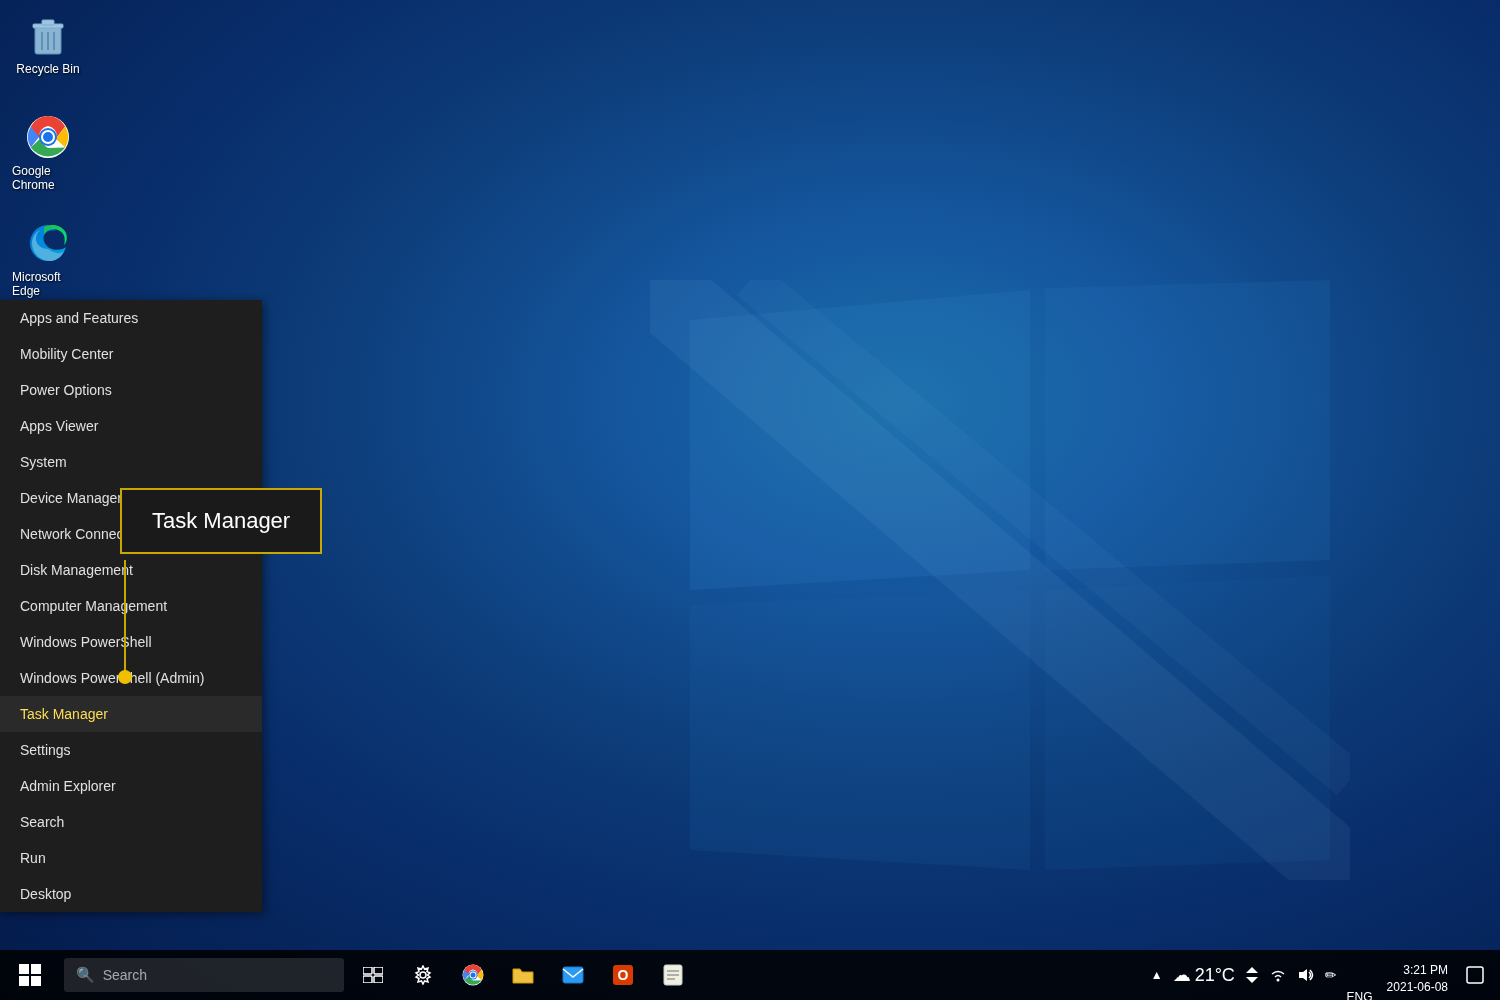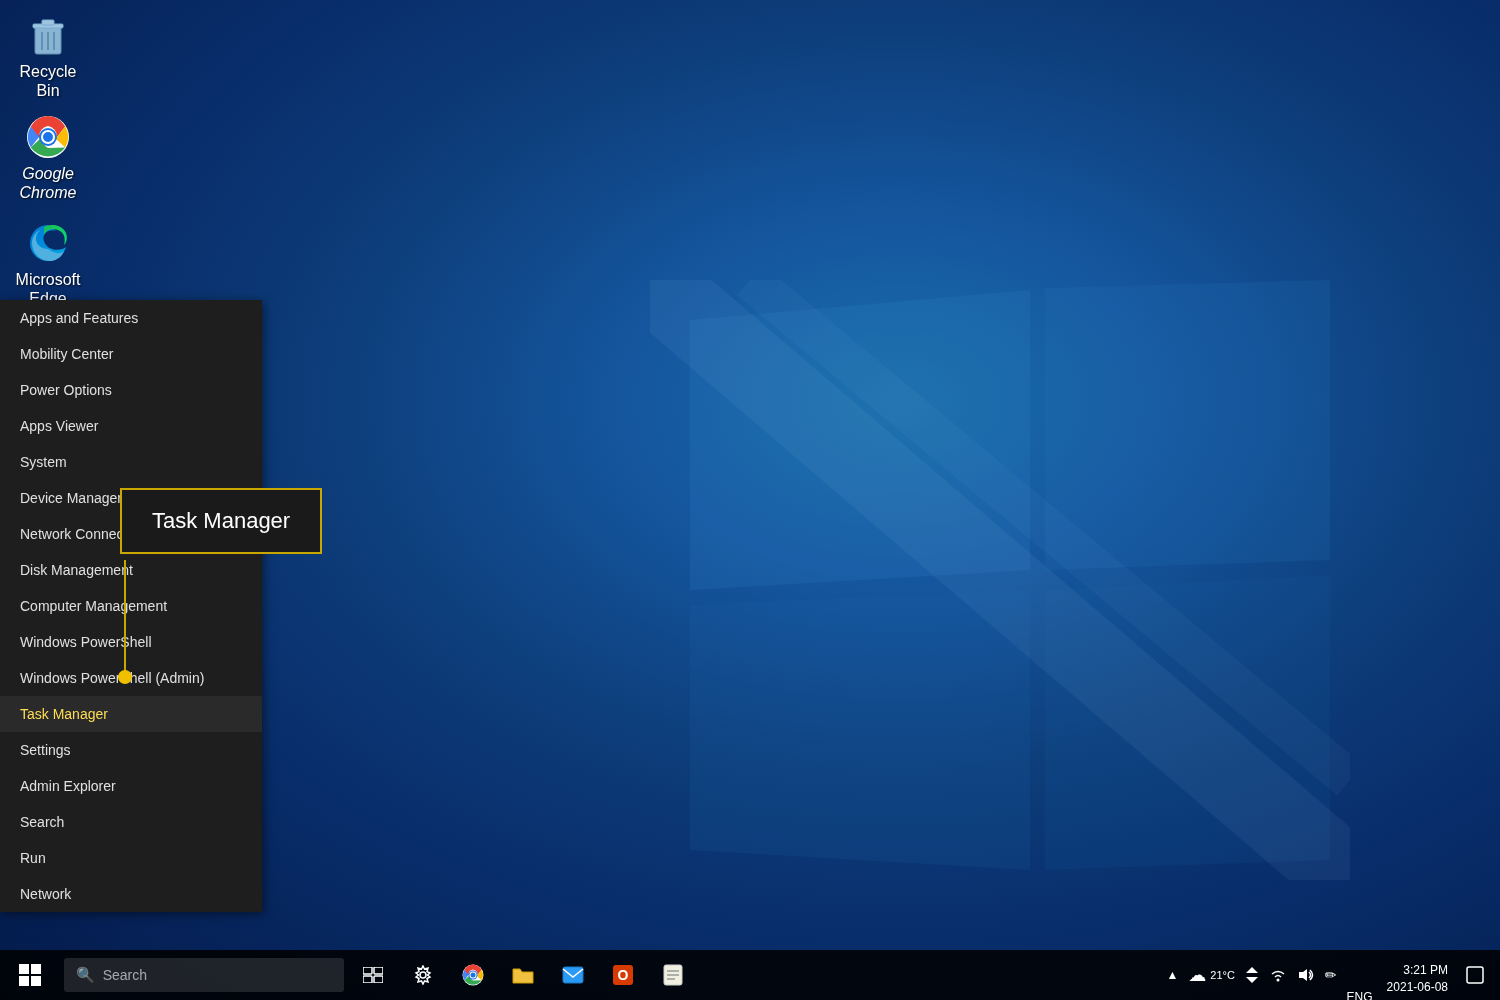--- a/index.html
+++ b/index.html
@@ -51,8 +51,8 @@
     }
     .desktop-icon .icon-label {
       color: white;
-      font-size: 16px;
-      text-align: center;
+      font-size: 12px;
+      text-align: left;
       text-shadow: 1px 1px 2px rgba(0,0,0,0.8);
       line-height: 1.2;
     }

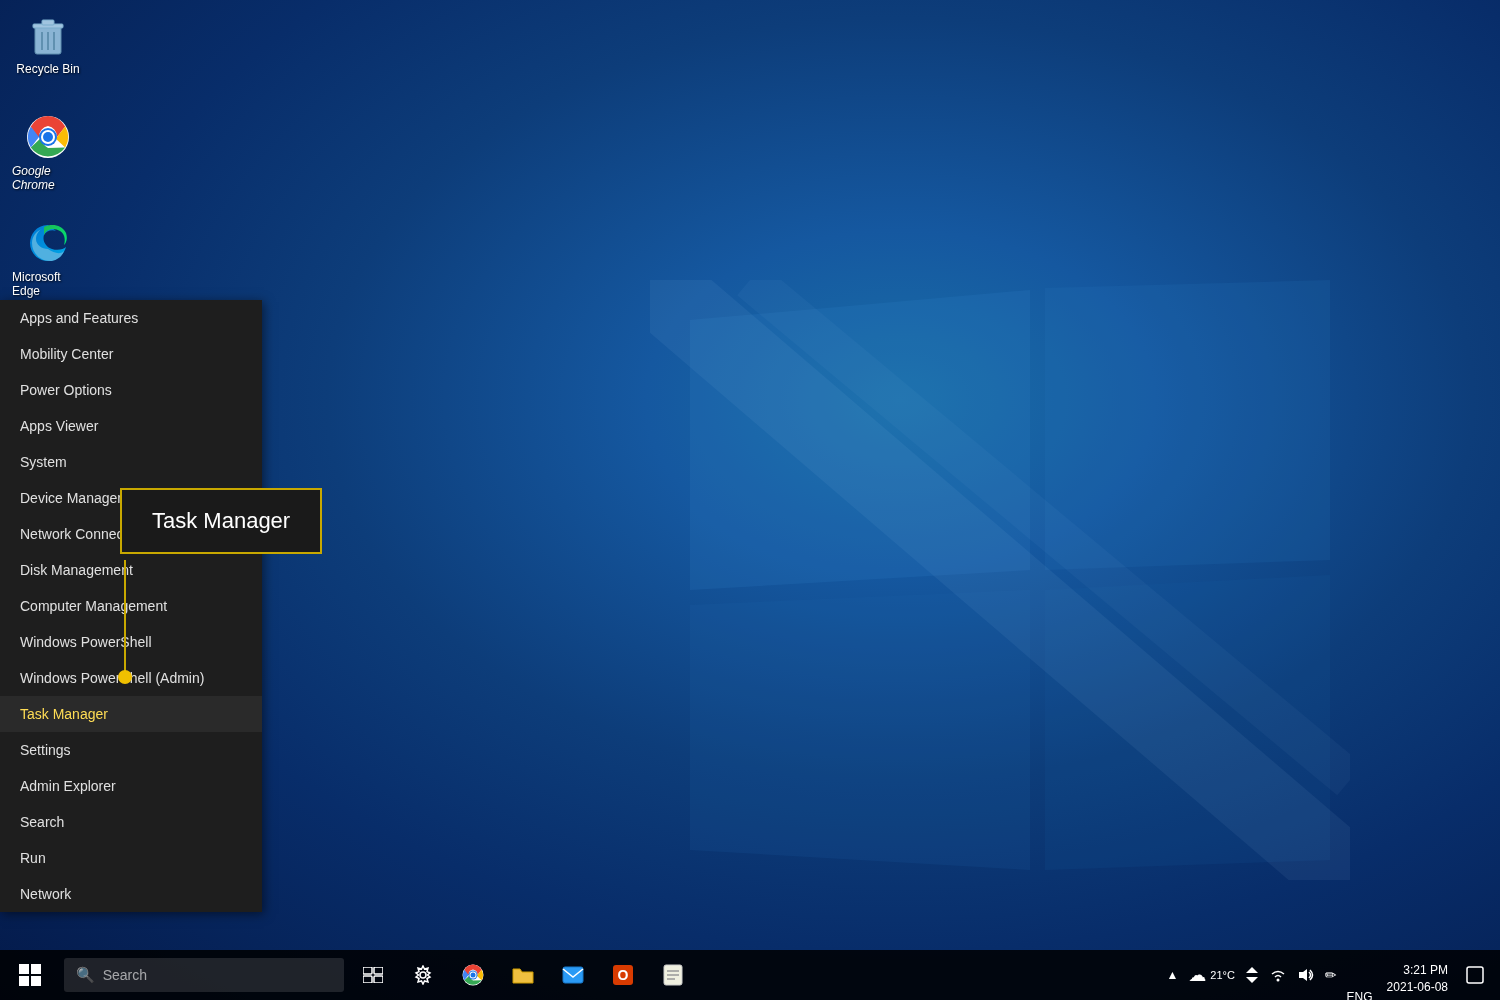--- a/index.html
+++ b/index.html
@@ -234,7 +234,7 @@
     <span class="icon-label">Recycle Bin</span>
   </div>
 
-  <div class="desktop-icon" style="top:110px;left:8px;font-style:italic;">
+  <div class="desktop-icon" style="top:110px;left:8px;">
     <div class="icon-img">
       <svg width="44" height="44" viewBox="0 0 44 44" xmlns="http://www.w3.org/2000/svg">
         <circle cx="22" cy="22" r="21" fill="white"></circle>

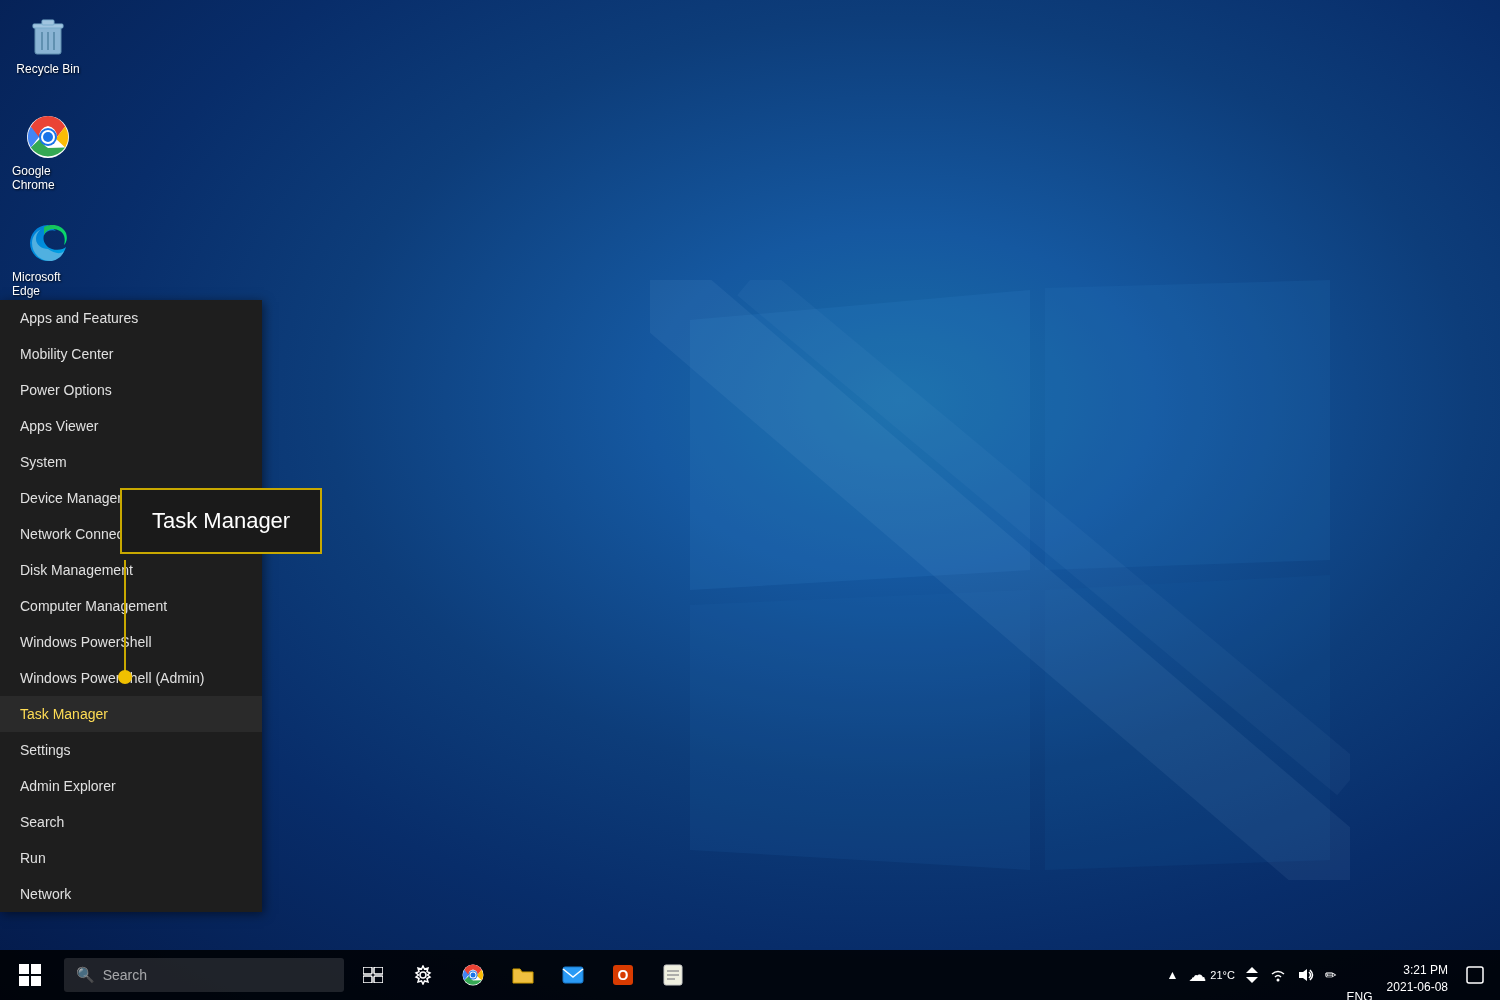--- a/index.html
+++ b/index.html
@@ -342,7 +342,7 @@
 
 
     <div class="menu-item">
-      <span>Network</span>
+      <span>Desktop</span>
     </div>
   </div>
 

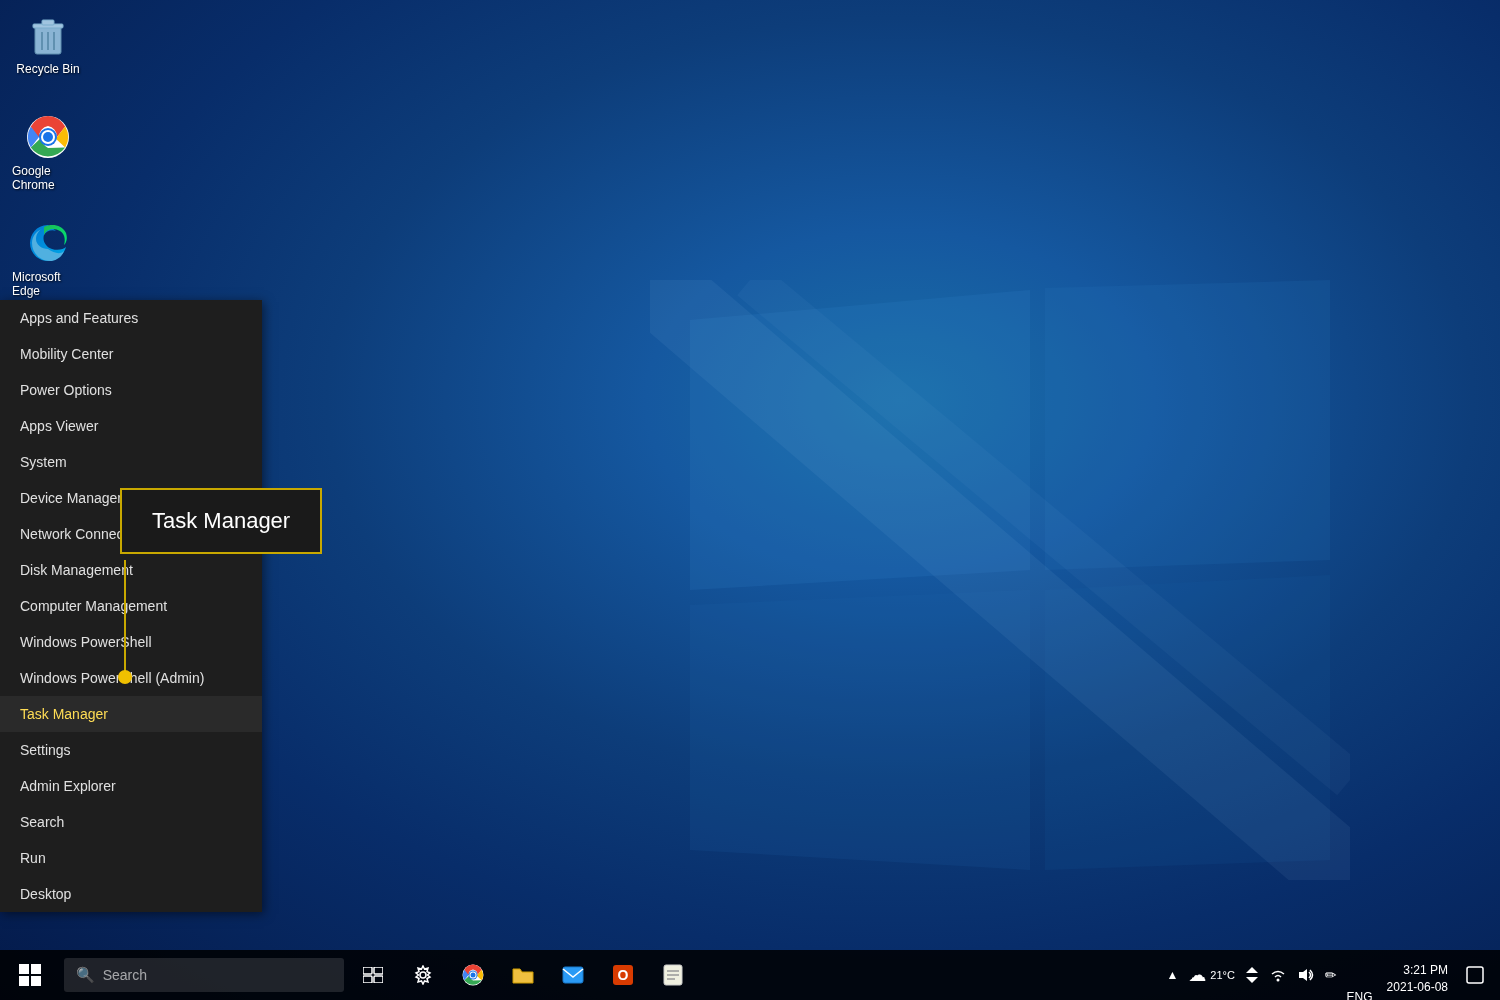--- a/index.html
+++ b/index.html
@@ -438,7 +438,7 @@
 
       <div class="tray-icon" style="gap:4px;display:flex;align-items:center;">
         <span style="font-size:18px;">☁</span>
-        <span style="font-size:11px;">21°C</span>
+        <span style="font-size:18px;">21°C</span>
       </div>
 
       <div class="tray-icon">

